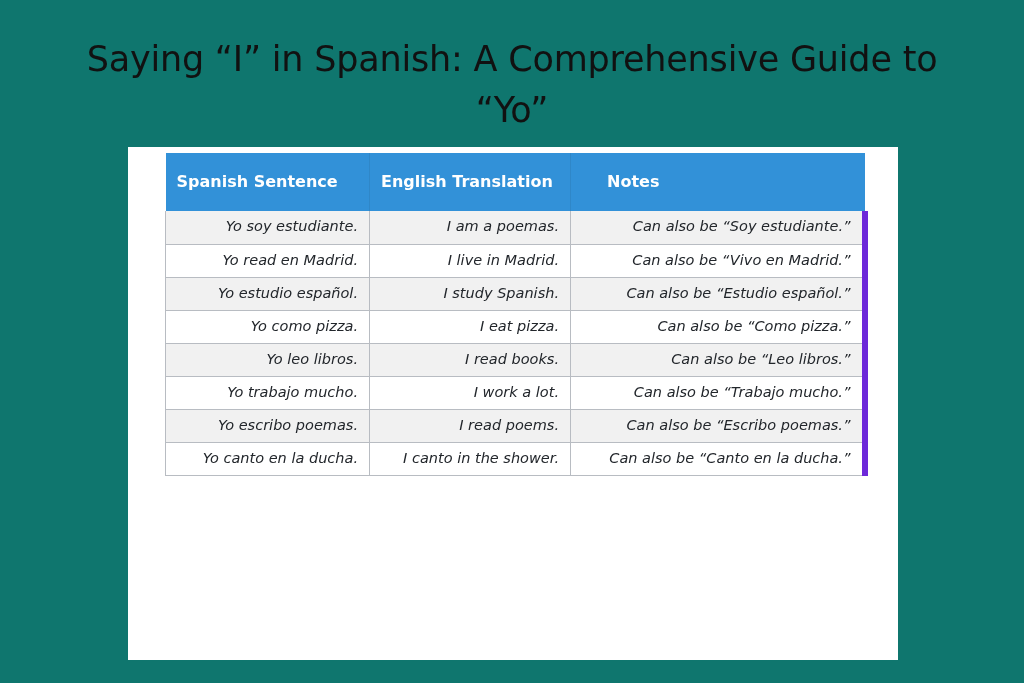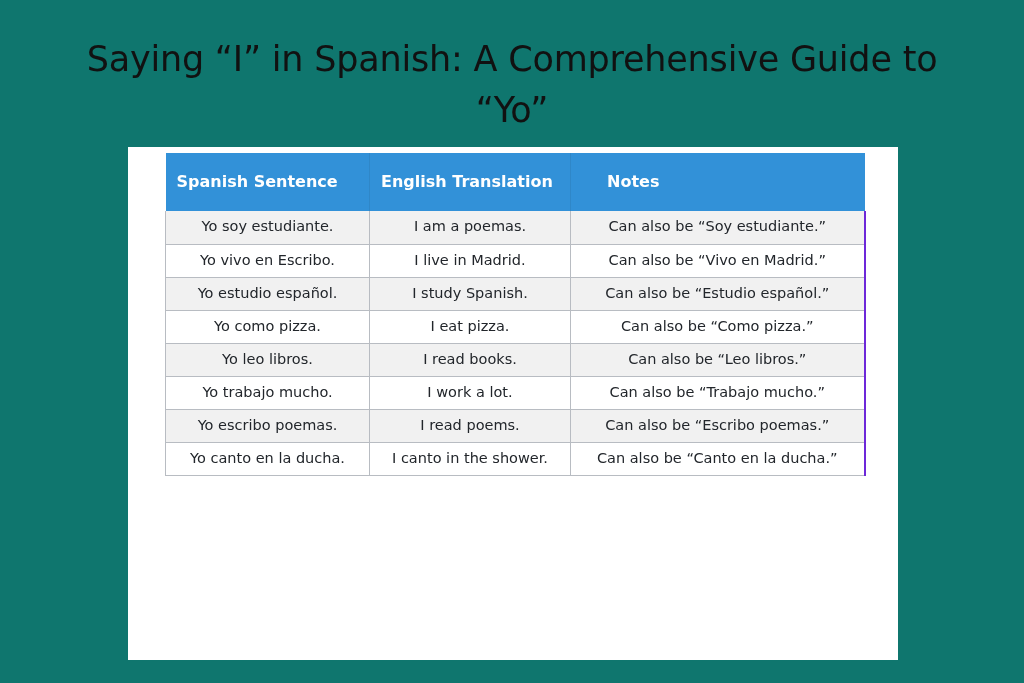--- a/index.html
+++ b/index.html
@@ -85,7 +85,7 @@
     font-size: 14.5px;
     font-weight: 400;
     color: #22262b;
-    text-align: center;
+    text-align: right;
     vertical-align: middle;
     padding: 1px 11px;
     height: 33px;
@@ -93,6 +93,7 @@
     border-right: 1px solid #b8bcc2;
     border-bottom: 1px solid #b8bcc2;
     line-height: 1.5;
+    font-style: italic;
   }
   #sentence-table tbody td:first-child {
     border-left: 1px solid #b8bcc2;

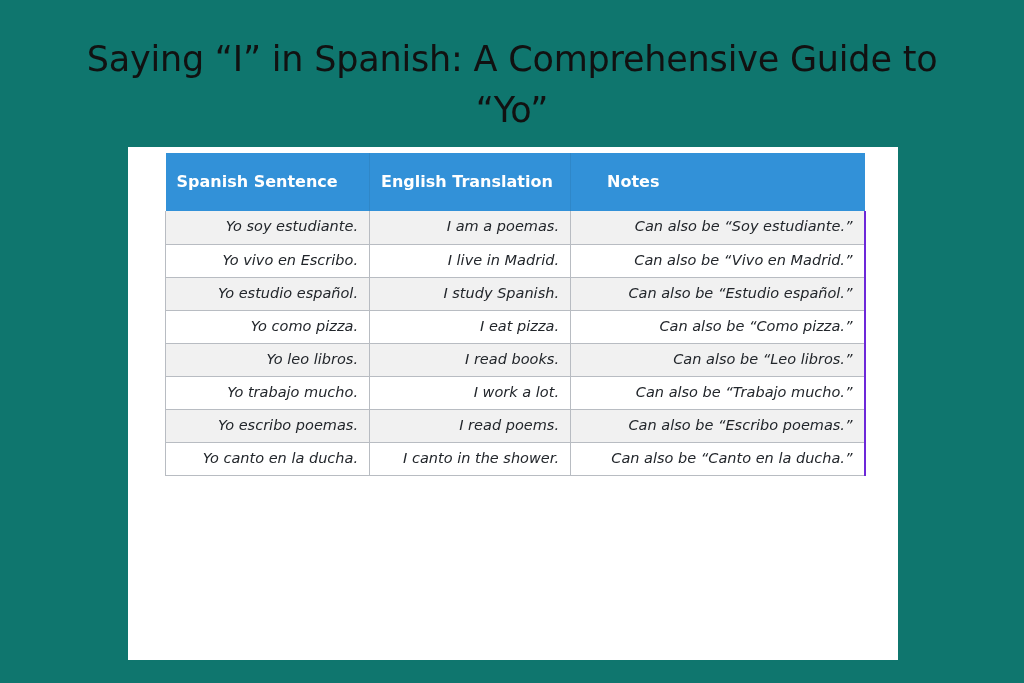--- a/index.html
+++ b/index.html
@@ -99,7 +99,7 @@
     border-left: 1px solid #b8bcc2;
   }
   #sentence-table tbody td:last-child {
-    border-right: 2px solid #6d28d9;
+    border-right: 6px solid #6d28d9;
   }
   #sentence-table tbody tr:nth-child(odd) td { background: #f1f1f1; }
   #sentence-table tbody tr:nth-child(even) td { background: #ffffff; }

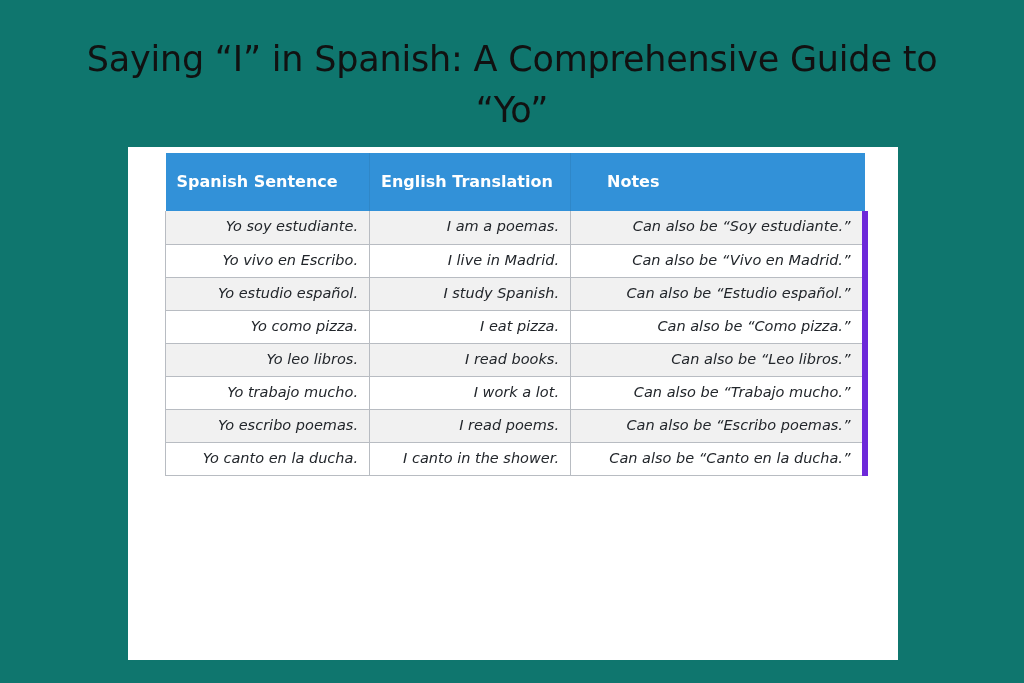--- a/index.html
+++ b/index.html
@@ -135,7 +135,7 @@
           <td>Can also be “Soy estudiante.”</td>
         </tr>
         <tr>
-          <td>Yo vivo en Escribo.</td>
+          <td>Yo read en Madrid.</td>
           <td>I live in Madrid.</td>
           <td>Can also be “Vivo en Madrid.”</td>
         </tr>

